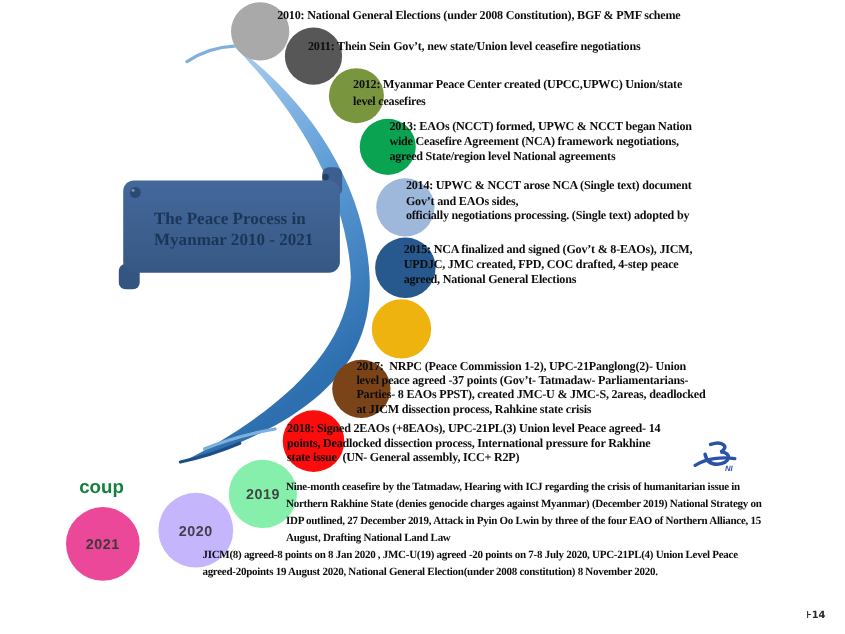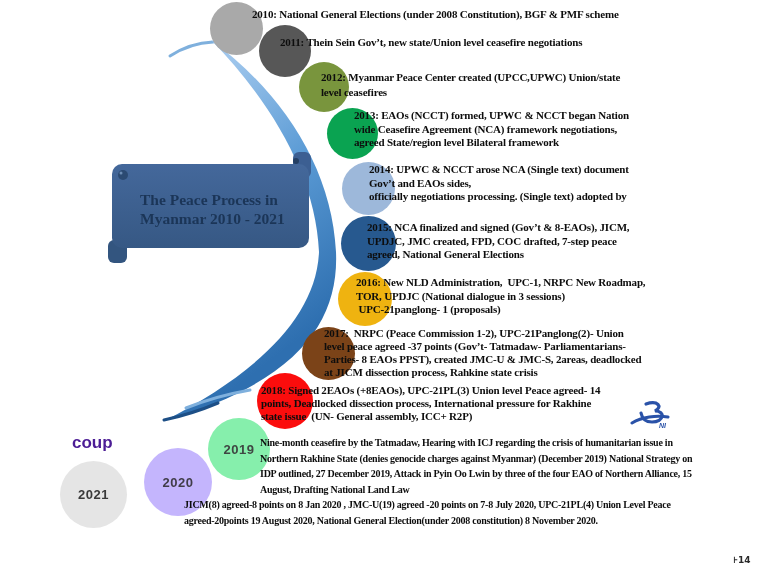--- a/index.html
+++ b/index.html
@@ -112,7 +112,7 @@
   <div class="entry" id="entry-2013" style="left:354px;top:109px">
     <div class="line">2013: EAOs (NCCT) formed, UPWC &amp; NCCT began Nation</div>
     <div class="line">wide Ceasefire Agreement (NCA) framework negotiations,</div>
-    <div class="line">agreed State/region level Bilateral framework</div>
+    <div class="line">agreed State/region level National agreements</div>
   </div>
   <div class="entry" id="entry-2014" style="left:369px;top:163px">
     <div class="line">2014: UPWC &amp; NCCT arose NCA (Single text) document</div>

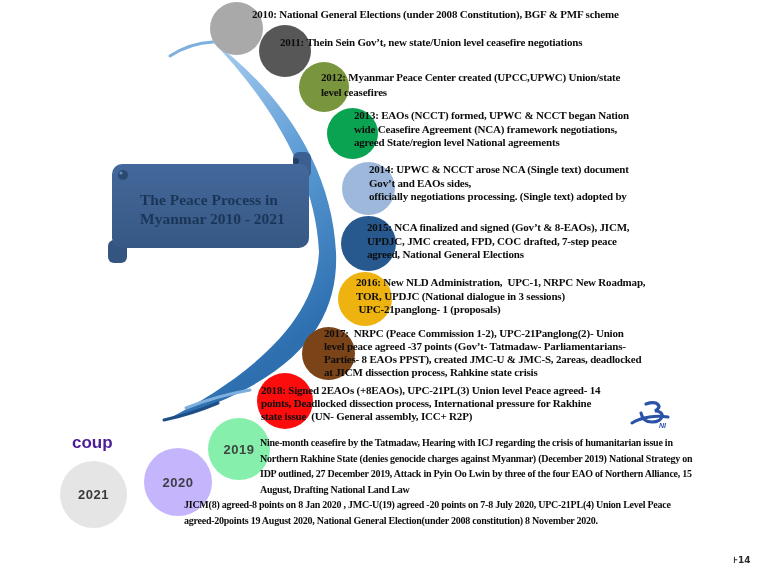--- a/index.html
+++ b/index.html
@@ -121,7 +121,7 @@
   </div>
   <div class="entry" id="entry-2015" style="left:367px;top:221px">
     <div class="line">2015: NCA finalized and signed (Gov’t &amp; 8-EAOs), JICM,</div>
-    <div class="line">UPDJC, JMC created, FPD, COC drafted, 7-step peace</div>
+    <div class="line">UPDJC, JMC created, FPD, COC drafted, 4-step peace</div>
     <div class="line">agreed, National General Elections</div>
   </div>
   <div class="entry" id="entry-2016" style="left:356px;top:276px">

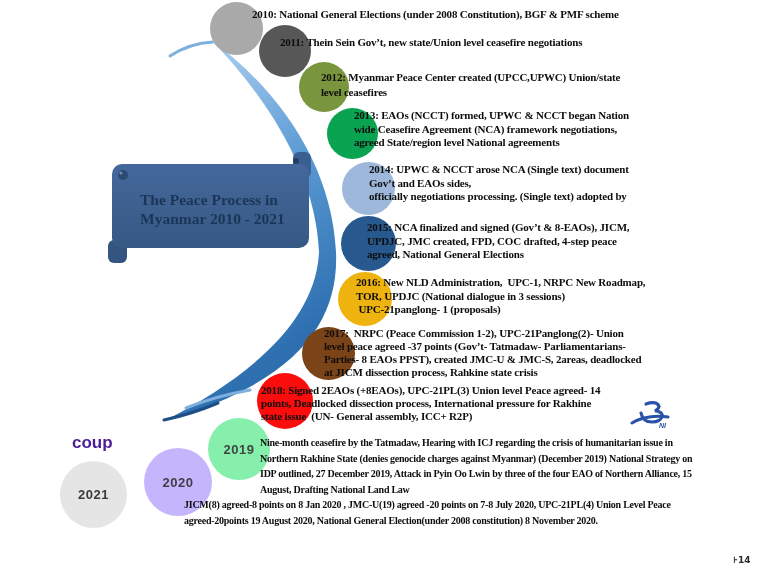--- a/index.html
+++ b/index.html
@@ -124,11 +124,6 @@
     <div class="line">UPDJC, JMC created, FPD, COC drafted, 4-step peace</div>
     <div class="line">agreed, National General Elections</div>
   </div>
-  <div class="entry" id="entry-2016" style="left:356px;top:276px">
-    <div class="line">2016: New NLD Administration,  UPC-1, NRPC New Roadmap,</div>
-    <div class="line">TOR, UPDJC (National dialogue in 3 sessions)</div>
-    <div class="line"> UPC-21panglong- 1 (proposals)</div>
-  </div>
   <div class="entry" id="entry-2017" style="left:324px;top:327px">
     <div class="line">2017:  NRPC (Peace Commission 1-2), UPC-21Panglong(2)- Union</div>
     <div class="line">level peace agreed -37 points (Gov’t- Tatmadaw- Parliamentarians-</div>

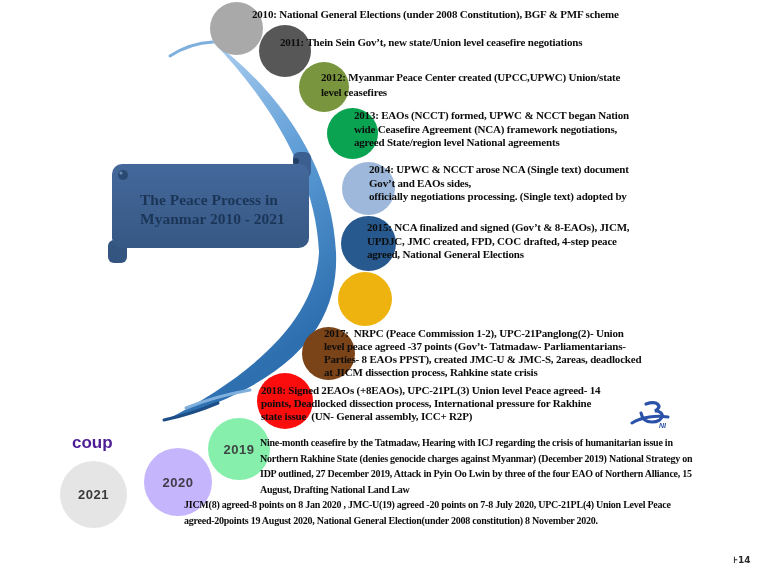--- a/index.html
+++ b/index.html
@@ -32,7 +32,7 @@
   #coup-label {
     position:absolute; left:72px; top:433px; z-index:4;
     font-family:"Liberation Sans", sans-serif; font-weight:bold;
-    font-size:17px; color:#4c1d95;
+    font-size:17px; color:#15803d;
   }
   #page-number {
     position:absolute; left:733px; top:555px; z-index:4;

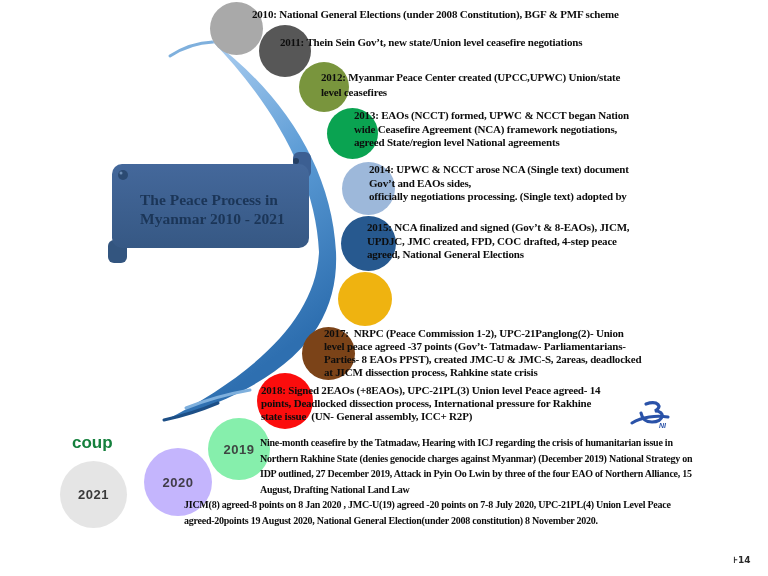--- a/index.html
+++ b/index.html
@@ -76,7 +76,7 @@
   <div class="circle" style="left:144px;top:448px;width:68px;height:68px;background:#c4b5fd">
     <span class="year-label" style="color:#413d49">2020</span>
   </div>
-  <div class="circle" style="left:60px;top:461px;width:67px;height:67px;background:#e5e5e5">
+  <div class="circle" style="left:60px;top:461px;width:67px;height:67px;background:#ec4899">
     <span class="year-label" style="color:#3a3a3a">2021</span>
   </div>
 

